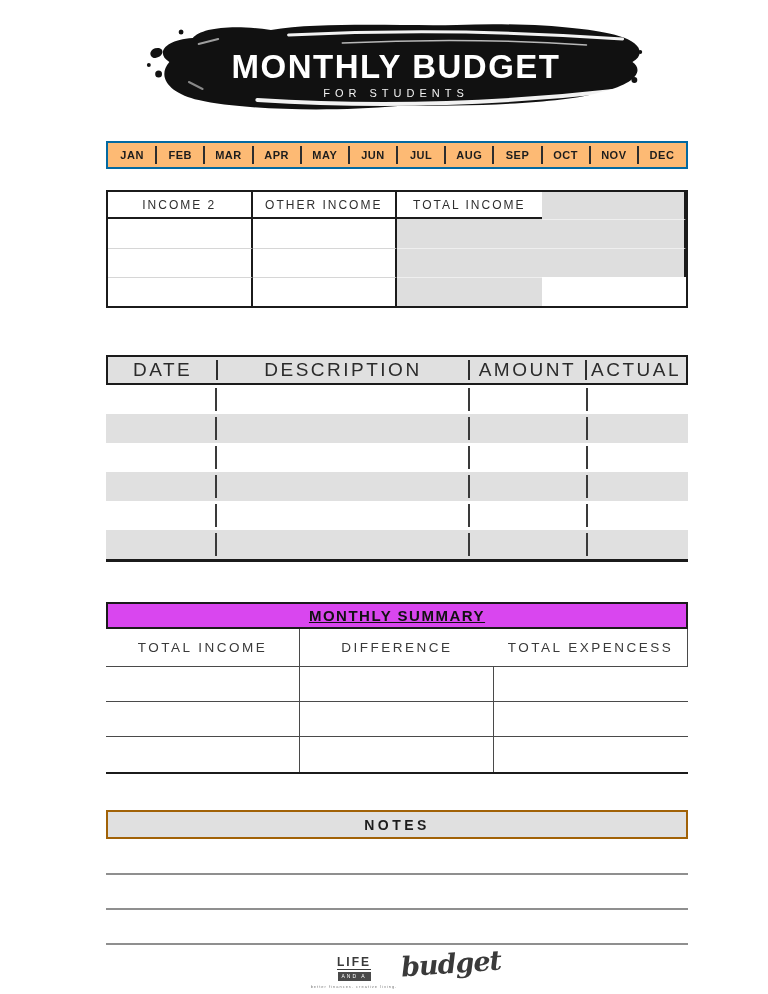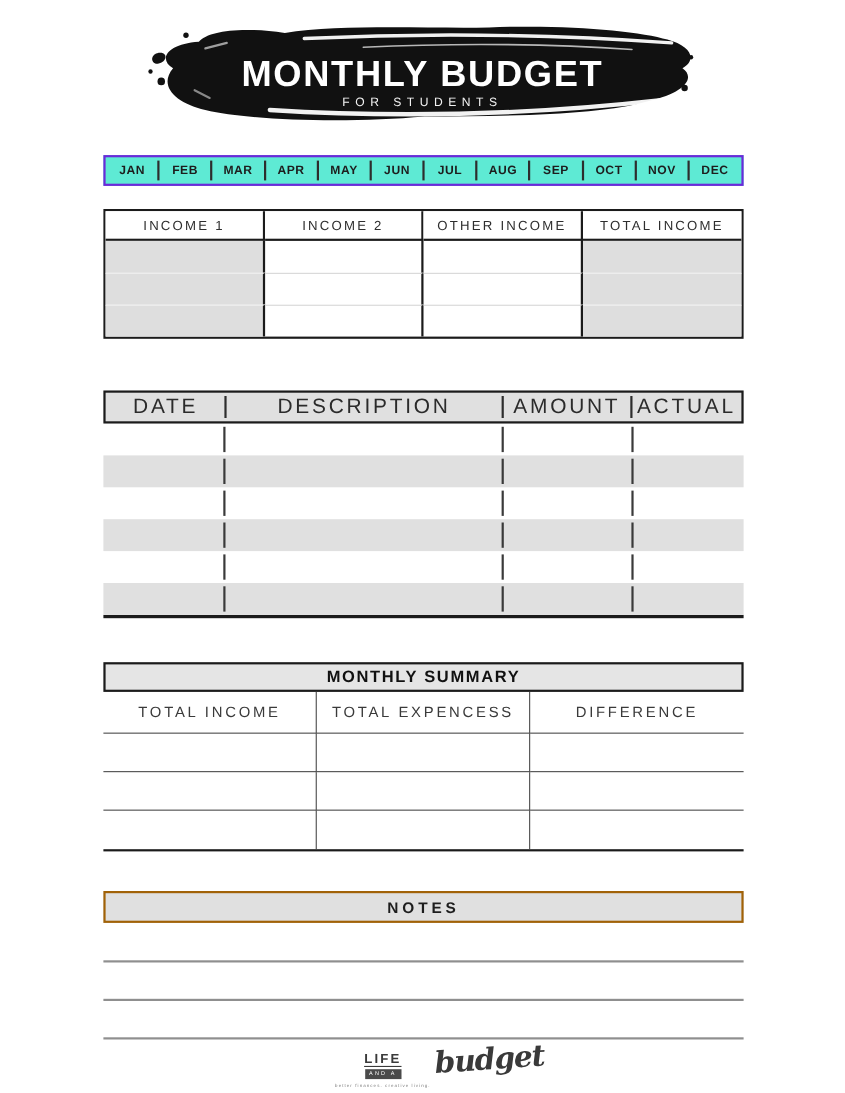--- a/index.html
+++ b/index.html
@@ -11,7 +11,7 @@
     position:relative;
     overflow:hidden;
   }
-  .page { position:absolute; inset:0; background:#ffffff; }
+  .page { position:absolute; inset:0; background:#ffffff;margin-left:12px; }
 
   
   .banner { position:absolute; left:130px; top:20px; width:508px; height:100px; }

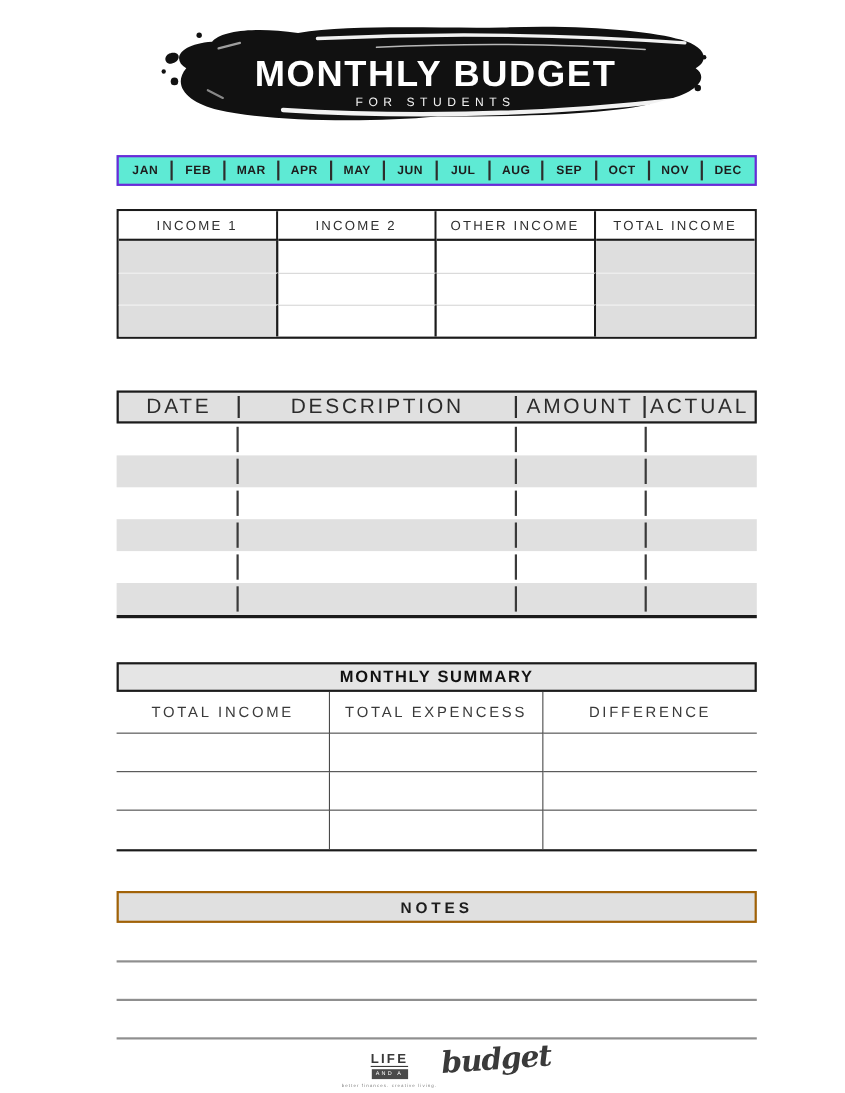--- a/index.html
+++ b/index.html
@@ -29,7 +29,7 @@
   
   .months {
     position:absolute; left:94px; top:141px; width:582px; height:28px;
-    background:#5eead4; border:2px solid #6d28d9;
+    background:#fdba74; border:2px solid #0369a1;
     display:flex; align-items:stretch;justify-content:space-between;
   }
   .month {

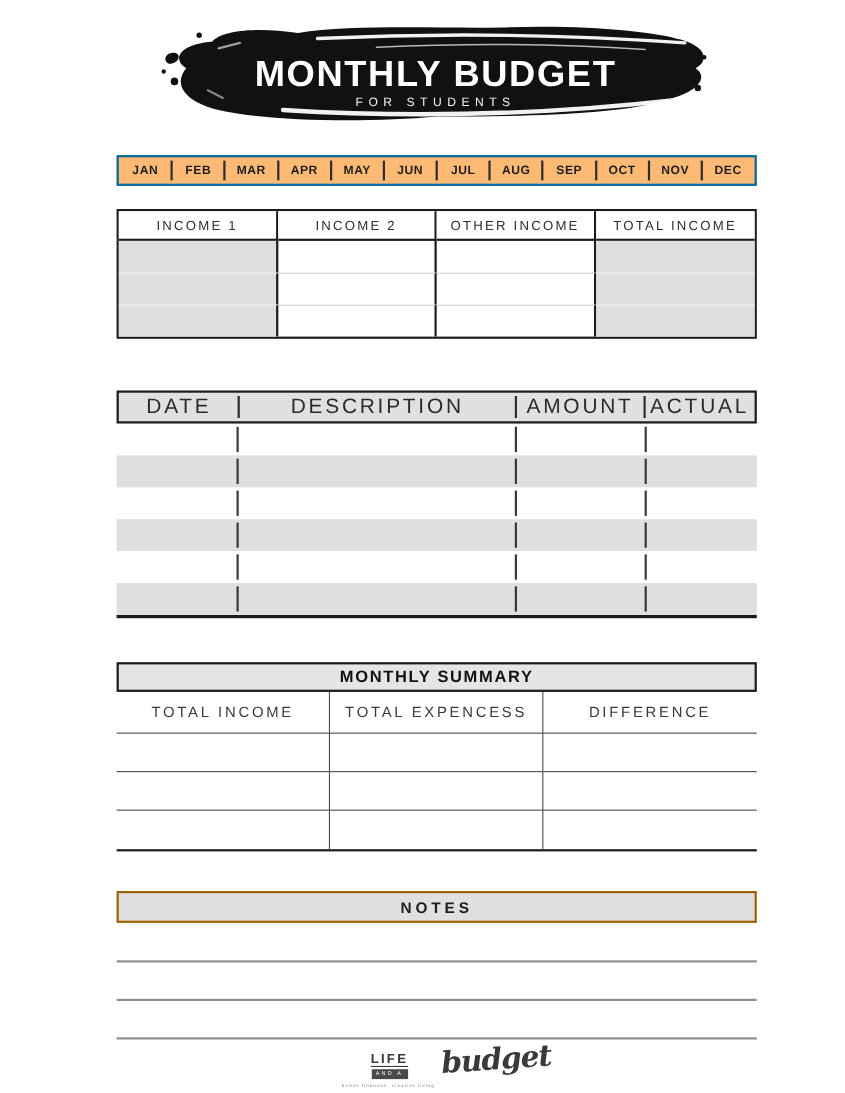--- a/index.html
+++ b/index.html
@@ -185,7 +185,6 @@
   </div>
 
   <div class="income">
-    <div class="cell hcell colborder">INCOME 1</div>
     <div class="cell hcell colborder">INCOME 2</div>
     <div class="cell hcell colborder">OTHER INCOME</div>
     <div class="cell hcell">TOTAL INCOME</div>

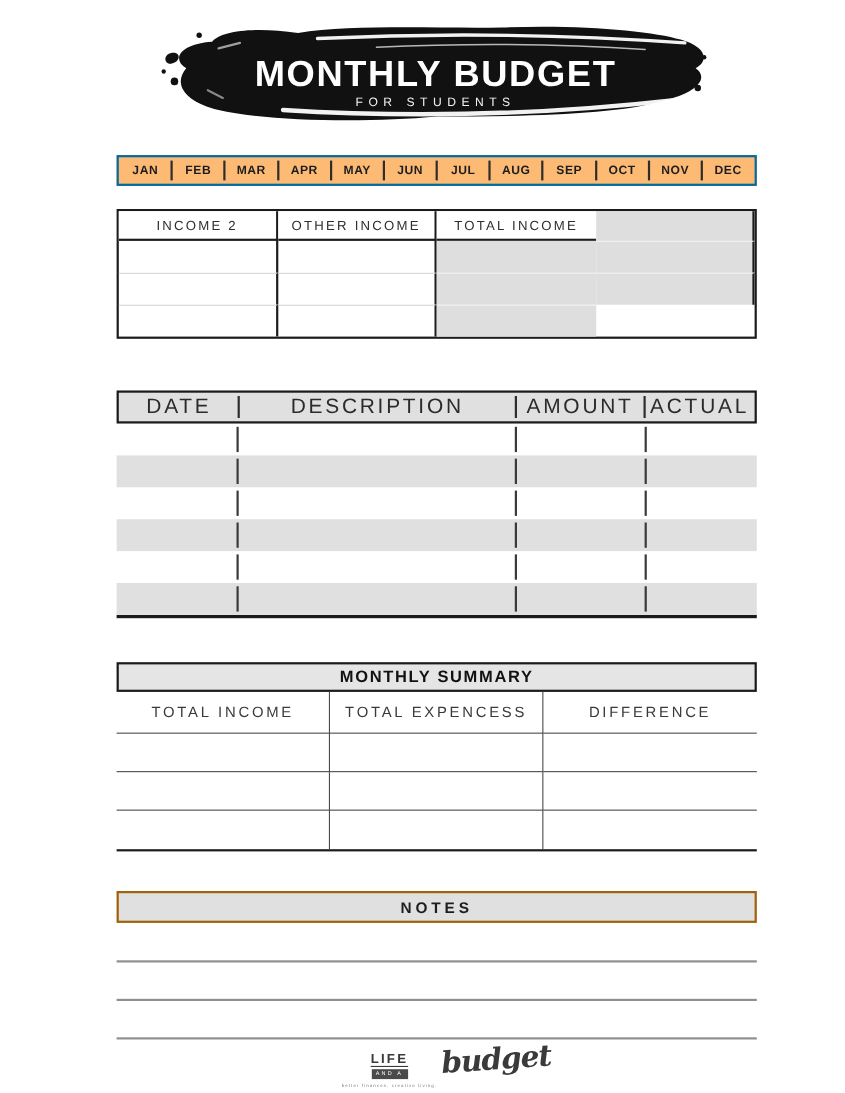--- a/index.html
+++ b/index.html
@@ -88,9 +88,9 @@
   
   .summary { position:absolute; left:94px; top:602px; width:582px; }
   .sum-title {
-    height:27px; background:#e5e5e5; border:2.5px solid #1b1b1b;
-    display:flex; align-items:center; justify-content:center;
-    font-size:15px; font-weight:700; letter-spacing:1.5px; color:#111;
+    height:27px; background:#d946ef; border:2.5px solid #1b1b1b;
+    display:flex; align-items:center; justify-content:center;
+    font-size:15px; font-weight:700; letter-spacing:1.5px; color:#111;text-decoration:underline;
   }
   .sum-table {
     display:grid; grid-template-columns:1fr 1fr 1fr;

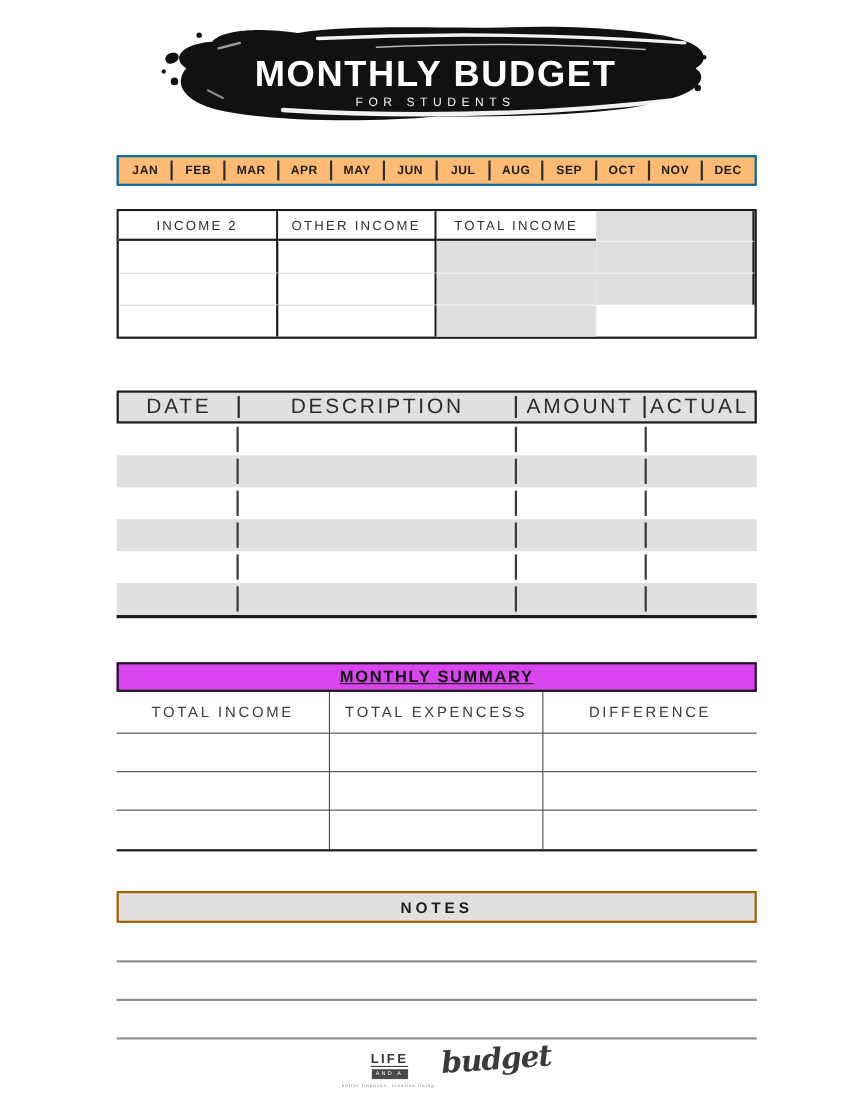--- a/index.html
+++ b/index.html
@@ -256,8 +256,8 @@
     <div class="sum-title">MONTHLY SUMMARY</div>
     <div class="sum-table">
       <div class="cell hcell vline">TOTAL INCOME</div>
+      <div class="cell hcell">DIFFERENCE</div>
       <div class="cell hcell vline">TOTAL EXPENCESS</div>
-      <div class="cell hcell">DIFFERENCE</div>
 
       <div class="cell vline"></div>
       <div class="cell vline"></div>

